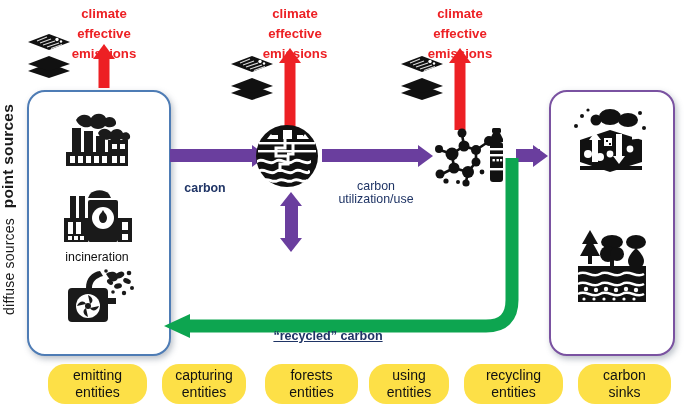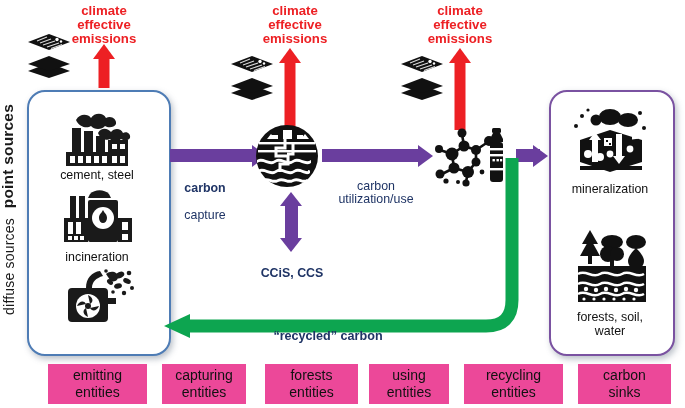--- a/index.html
+++ b/index.html
@@ -41,7 +41,7 @@
   
   .red-caption{
     position:absolute;color:#ED2024;font-size:13.2px;font-weight:600;
-    line-height:14px;text-align:center;white-space:pre-line;
+    line-height:20px;text-align:center;white-space:pre-line;
   }
 
   

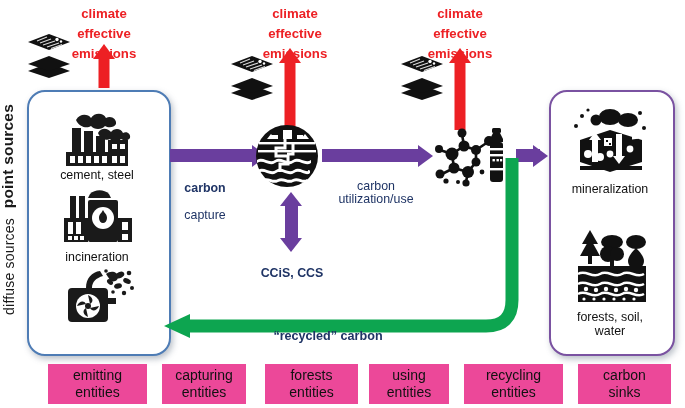--- a/index.html
+++ b/index.html
@@ -145,7 +145,6 @@
       </g>
     </svg>
   </div>
-  <div class="icon-caption" style="left:27px;top:168px;">cement, steel</div>
 
   <div class="icon-wrap" style="left:60px;top:188px;">
     <svg width="76" height="60" viewBox="0 0 76 60">

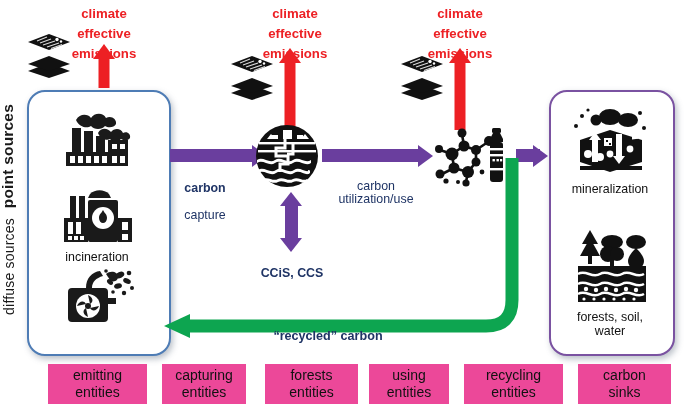--- a/index.html
+++ b/index.html
@@ -381,7 +381,6 @@
       <rect x="8" y="62" width="62" height="4" fill="#111"></rect>
     </svg>
   </div>
-  <div class="icon-caption" style="left:540px;top:182px;">mineralization</div>
 
   <div class="icon-wrap" style="left:576px;top:228px;">
     <svg width="72" height="76" viewBox="0 0 72 76">

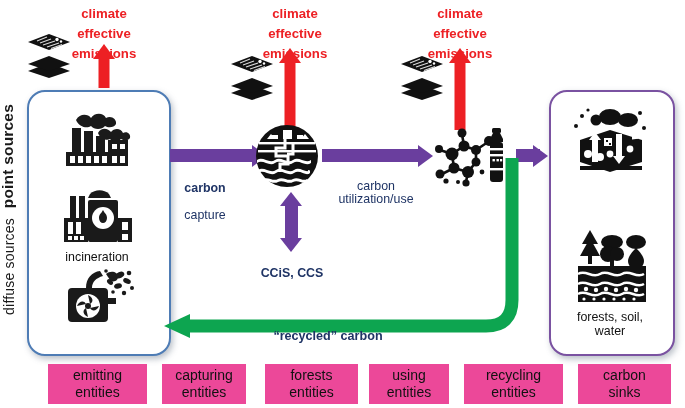--- a/index.html
+++ b/index.html
@@ -207,7 +207,6 @@
   <div class="purple-head-right" style="left:252px;top:144.5px;"></div>
   <div class="navy-label" style="left:160px;top:168px;width:90px;">
     <b>carbon</b>
-    <span class="sub">capture</span>
   </div>
 
   <div class="red-caption" style="left:240px;top:4px;width:110px;">climate

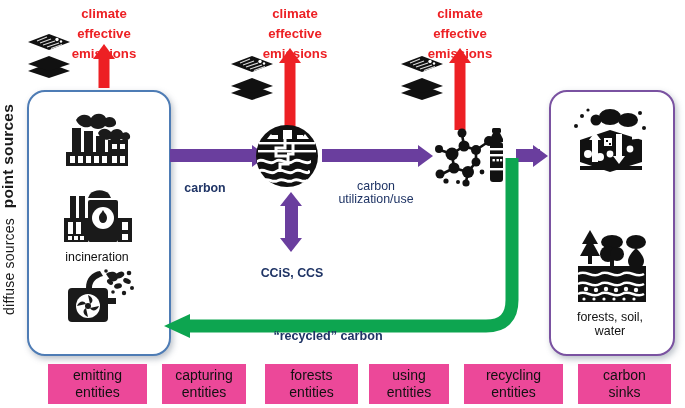--- a/index.html
+++ b/index.html
@@ -270,7 +270,6 @@
   <div class="purple-shaft" style="left:285px;top:204px;width:13px;height:36px;"></div>
   <div class="purple-head-down" style="left:280px;top:238px;"></div>
   <div class="navy-label" style="left:196px;top:252px;width:192px;line-height:14.4px;">
-    <b>CCiS, CCS</b>
   </div>
 
   <div class="red-caption" style="left:405px;top:4px;width:110px;">climate

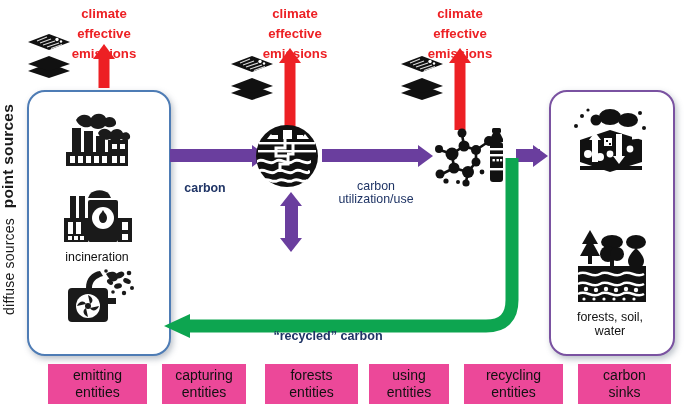--- a/index.html
+++ b/index.html
@@ -416,8 +416,6 @@
       </g>
     </svg>
   </div>
-  <div class="icon-caption" style="left:540px;top:310px;">forests, soil,
-water</div>
 
   <div class="chip" style="left:48px;width:99px;">emitting
 entities</div>

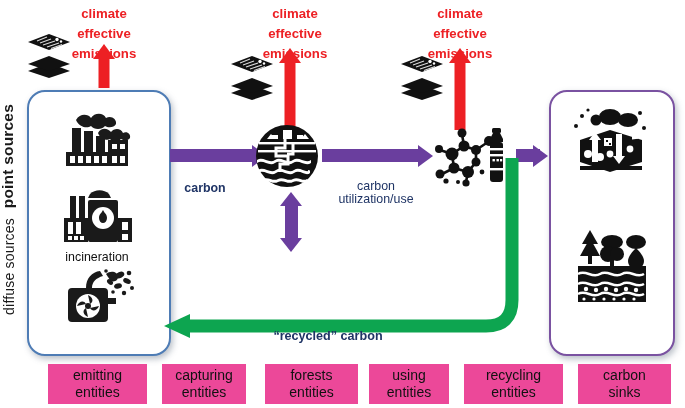--- a/index.html
+++ b/index.html
@@ -344,7 +344,7 @@
     <path d="M512 158 L512 300 Q512 326 486 326 L190 326" fill="none" stroke="#0DA550" stroke-width="13" stroke-linecap="butt"></path>
     <polygon points="190,314 164,326 190,338" fill="#0DA550"></polygon>
   </svg>
-  <div class="navy-label" style="left:218px;top:330px;width:220px;font-weight:bold;font-size:12.6px;">“recycled” carbon</div>
+  <div class="navy-label" style="left:218px;top:330px;width:220px;font-weight:bold;font-size:12.6px;text-decoration:underline;">“recycled” carbon</div>
 
   <div class="icon-wrap" style="left:572px;top:104px;">
     <svg width="76" height="72" viewBox="0 0 76 72">

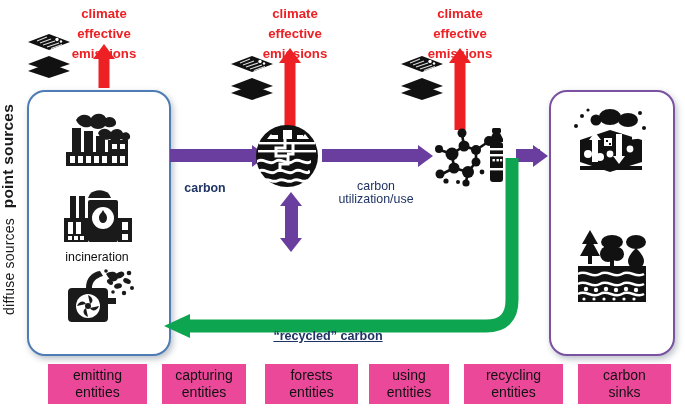--- a/index.html
+++ b/index.html
@@ -72,10 +72,10 @@
 
   
   .chip{
-    position:absolute;background:#ec4899;color:#111;
+    position:absolute;background:#fde047;color:#111;
     font-size:14px;line-height:17px;text-align:center;
     display:flex;flex-direction:column;align-items:center;justify-content:center;
-    white-space:pre-line;top:364px;height:40px;
+    white-space:pre-line;top:364px;height:40px;border-radius:17px;
   }
 
   svg{display:block;}

